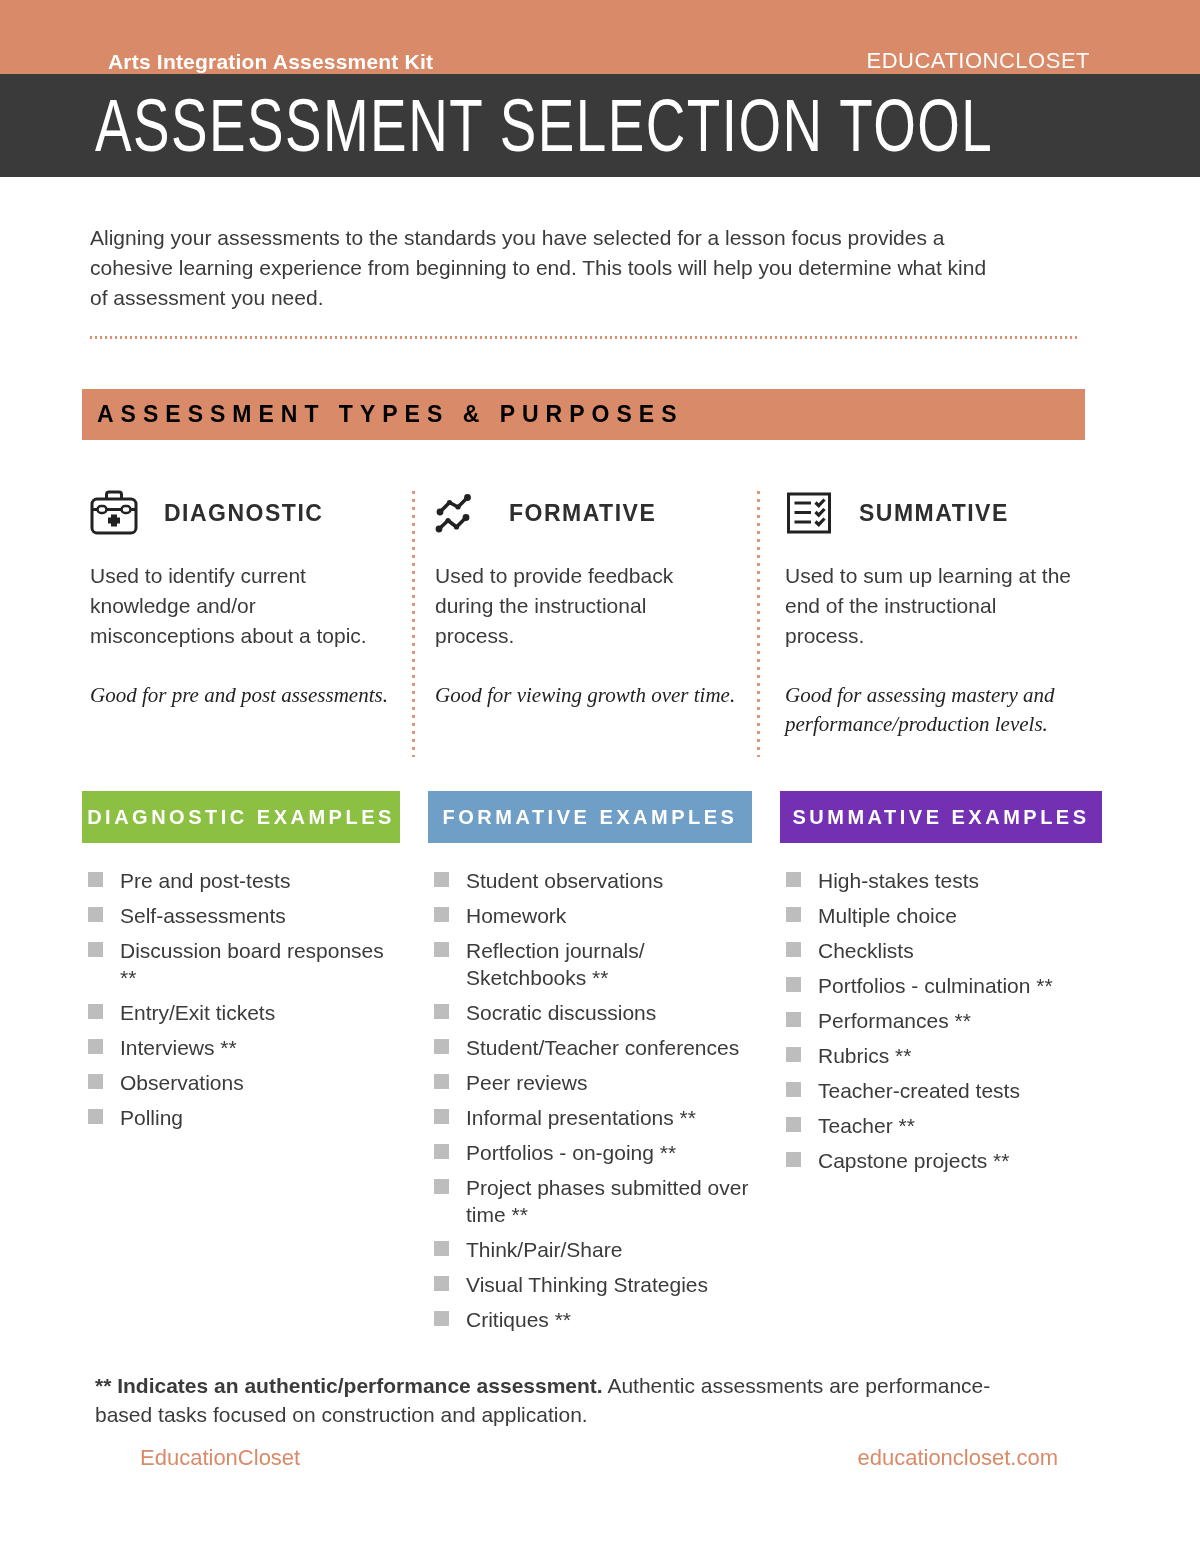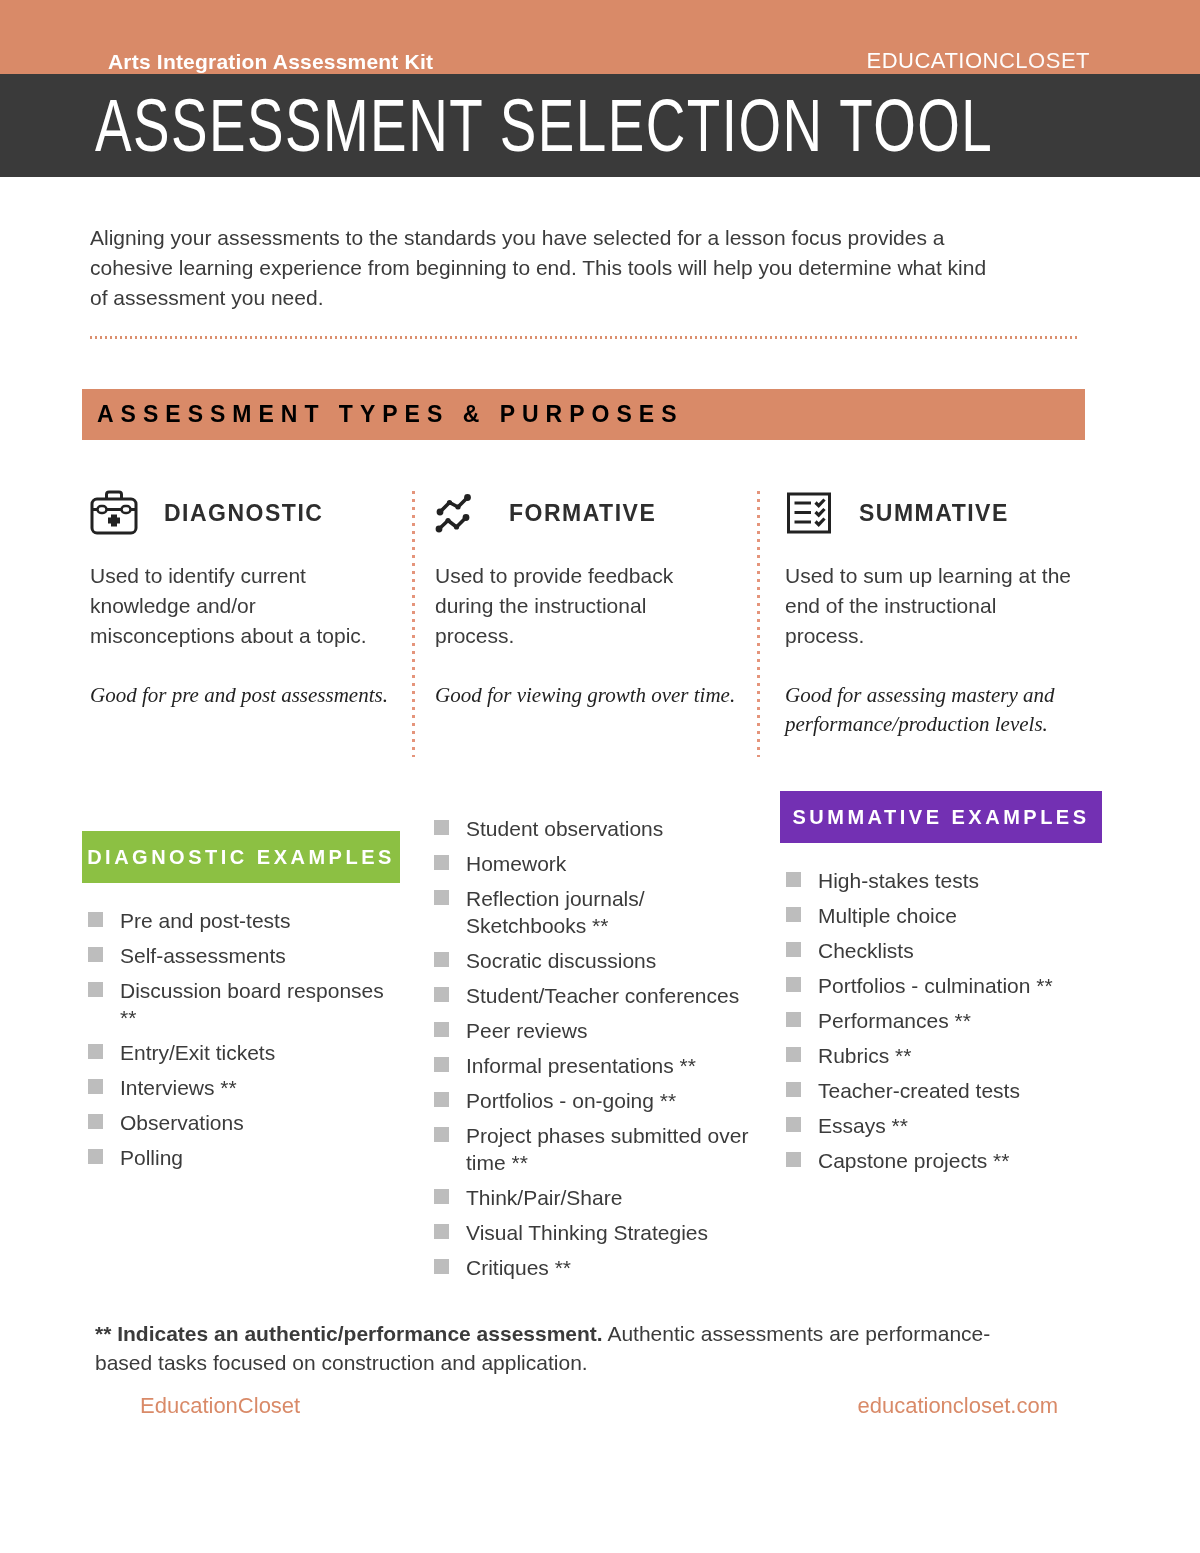--- a/index.html
+++ b/index.html
@@ -59,7 +59,7 @@
   }
   
   .examples{margin-top:30px;display:flex;gap:28px;}
-  .ex-col.w1{width:318px;margin-top:40px;} .ex-col.w2{width:324px;} .ex-col.w3{width:322px;}
+  .ex-col.w1{width:318px;} .ex-col.w2{width:324px;} .ex-col.w3{width:322px;}
   .ex-banner{
     height:52px;display:flex;align-items:center;justify-content:center;
     color:#fff;font-size:20px;font-weight:bold;letter-spacing:3.5px;white-space:nowrap;

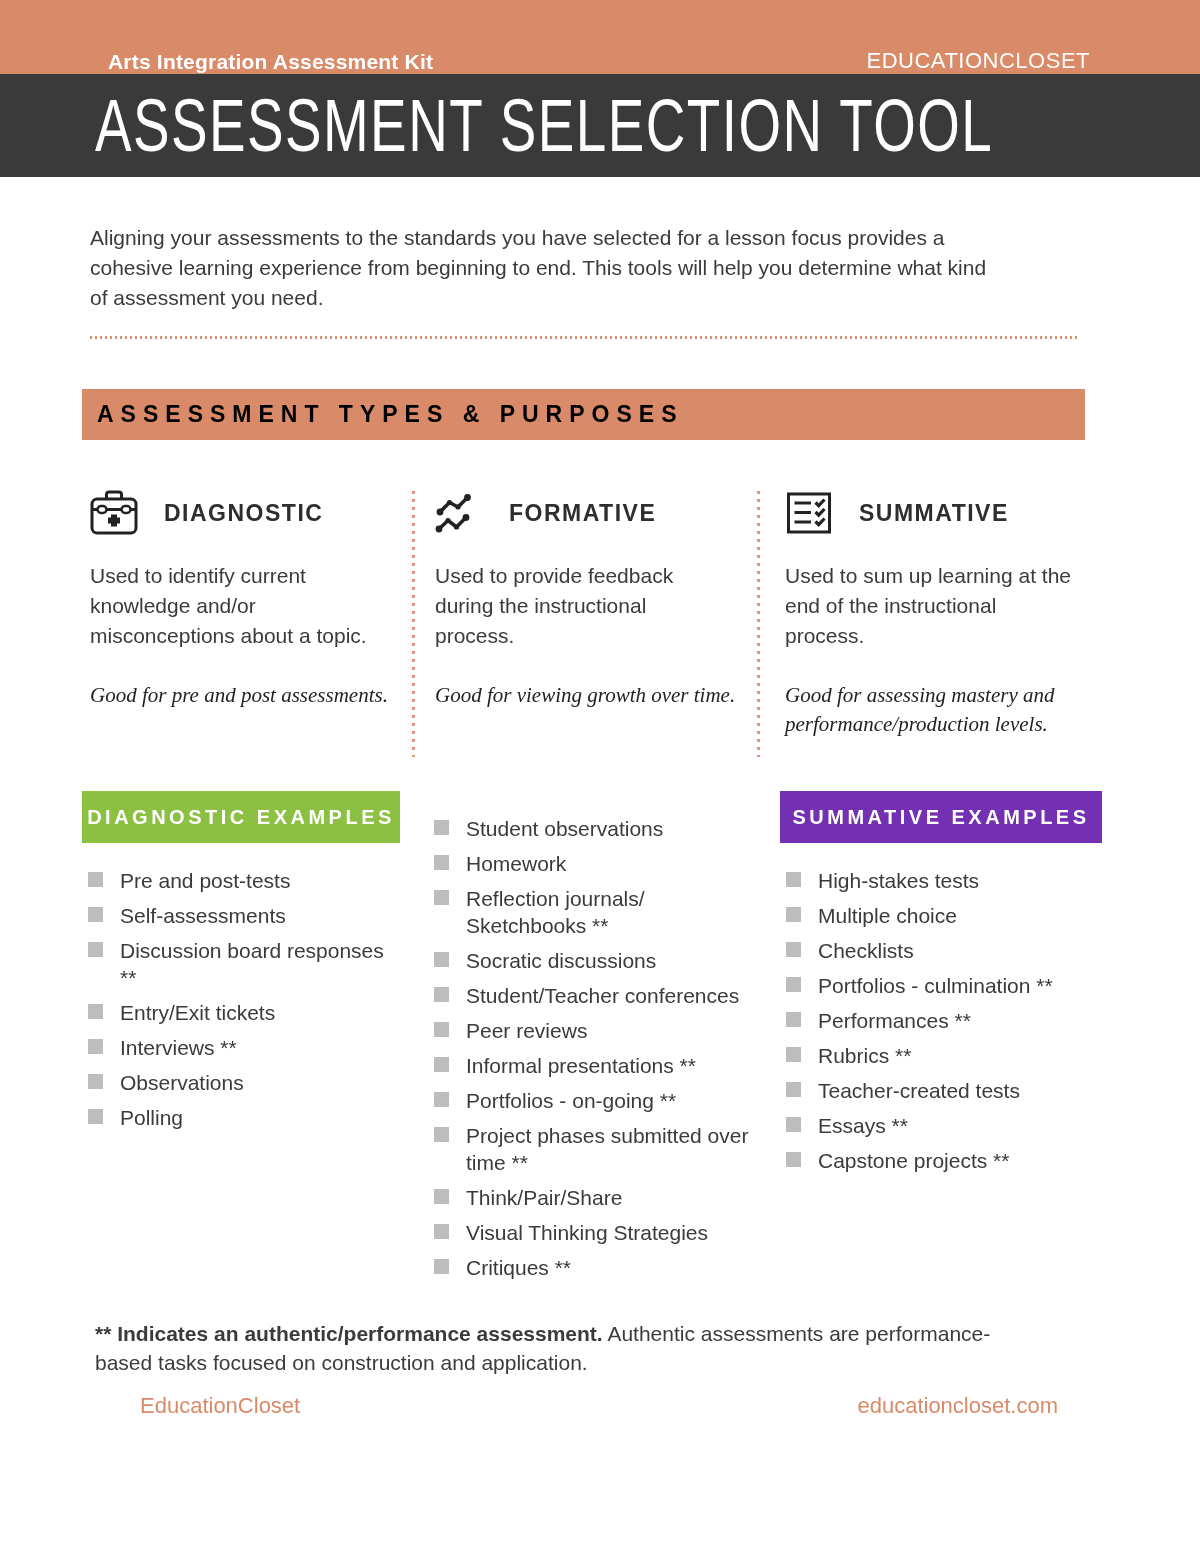--- a/index.html
+++ b/index.html
@@ -209,6 +209,7 @@
           </div>
       </div>
       <div class="ex-col w2">
+        <div class="ex-banner blue">FORMATIVE EXAMPLES</div>
         <div class="ex-list">
             <div class="li-row">
               <span class="bullet"></span>

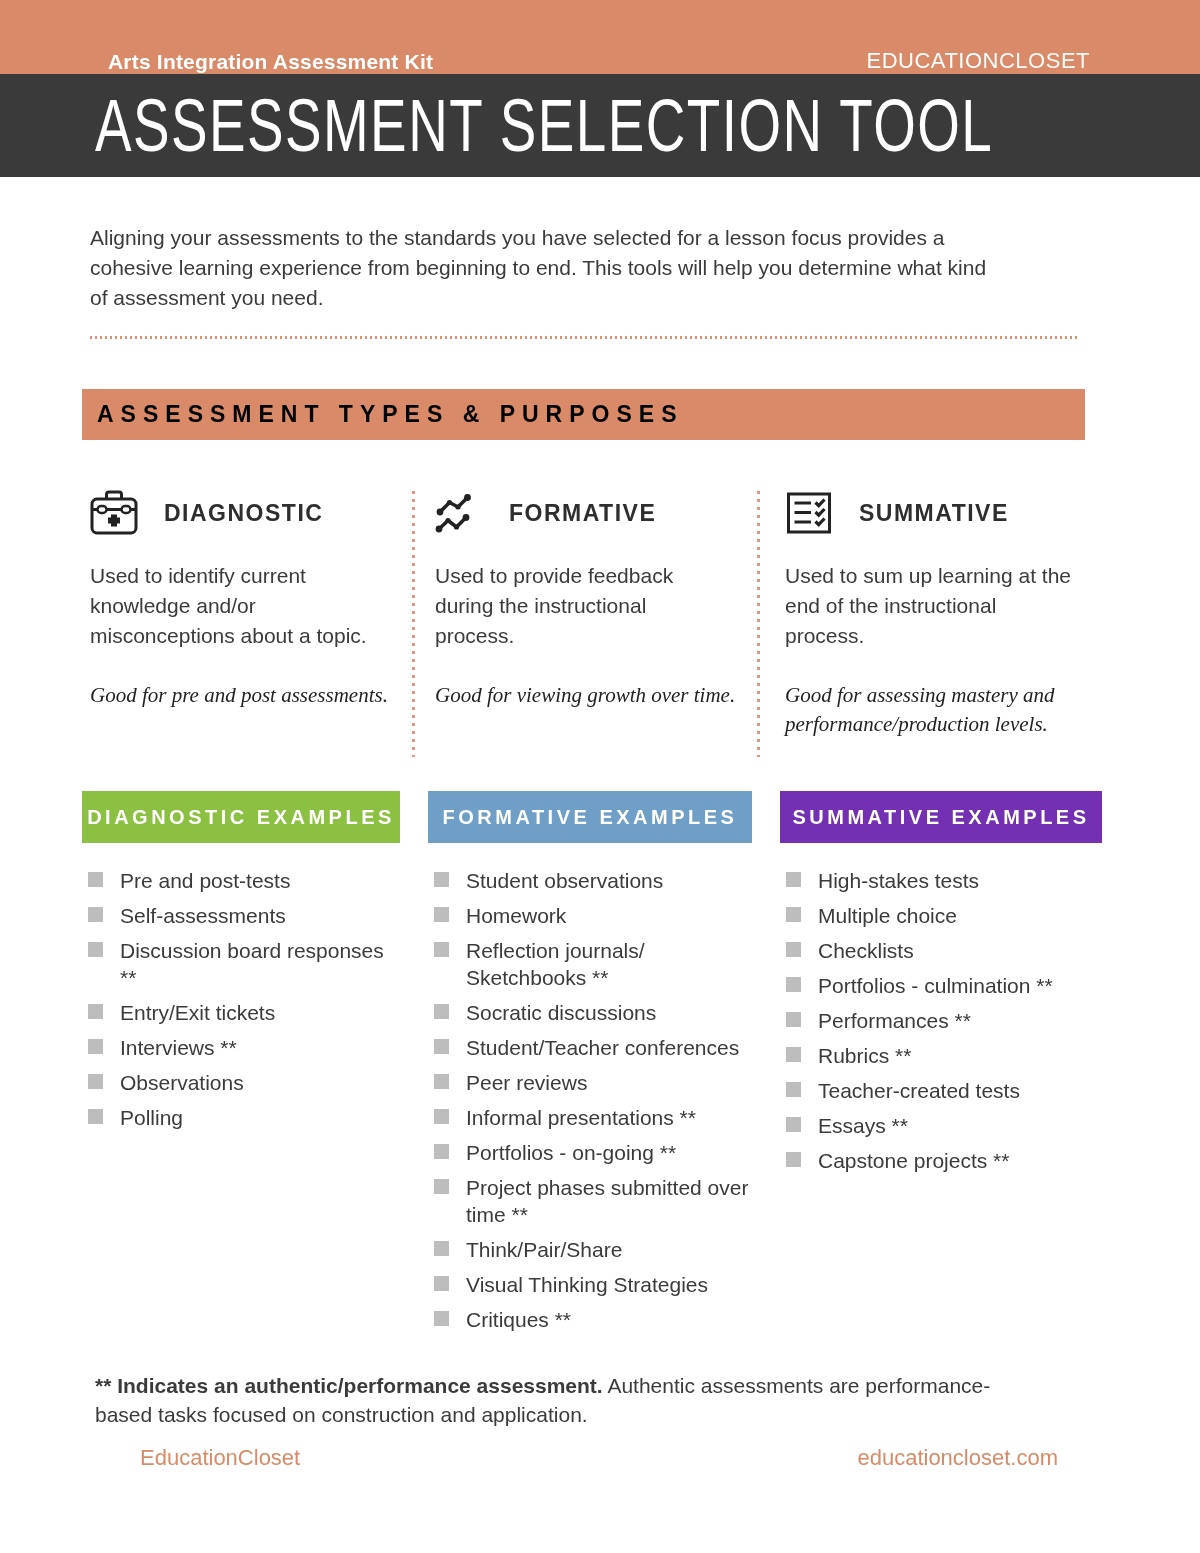--- a/index.html
+++ b/index.html
@@ -296,7 +296,7 @@
             </div>
             <div class="li-row">
               <span class="bullet"></span>
-              <span class="li-text">Essays **</span>
+              <span class="li-text">Teacher **</span>
             </div>
             <div class="li-row">
               <span class="bullet"></span>

